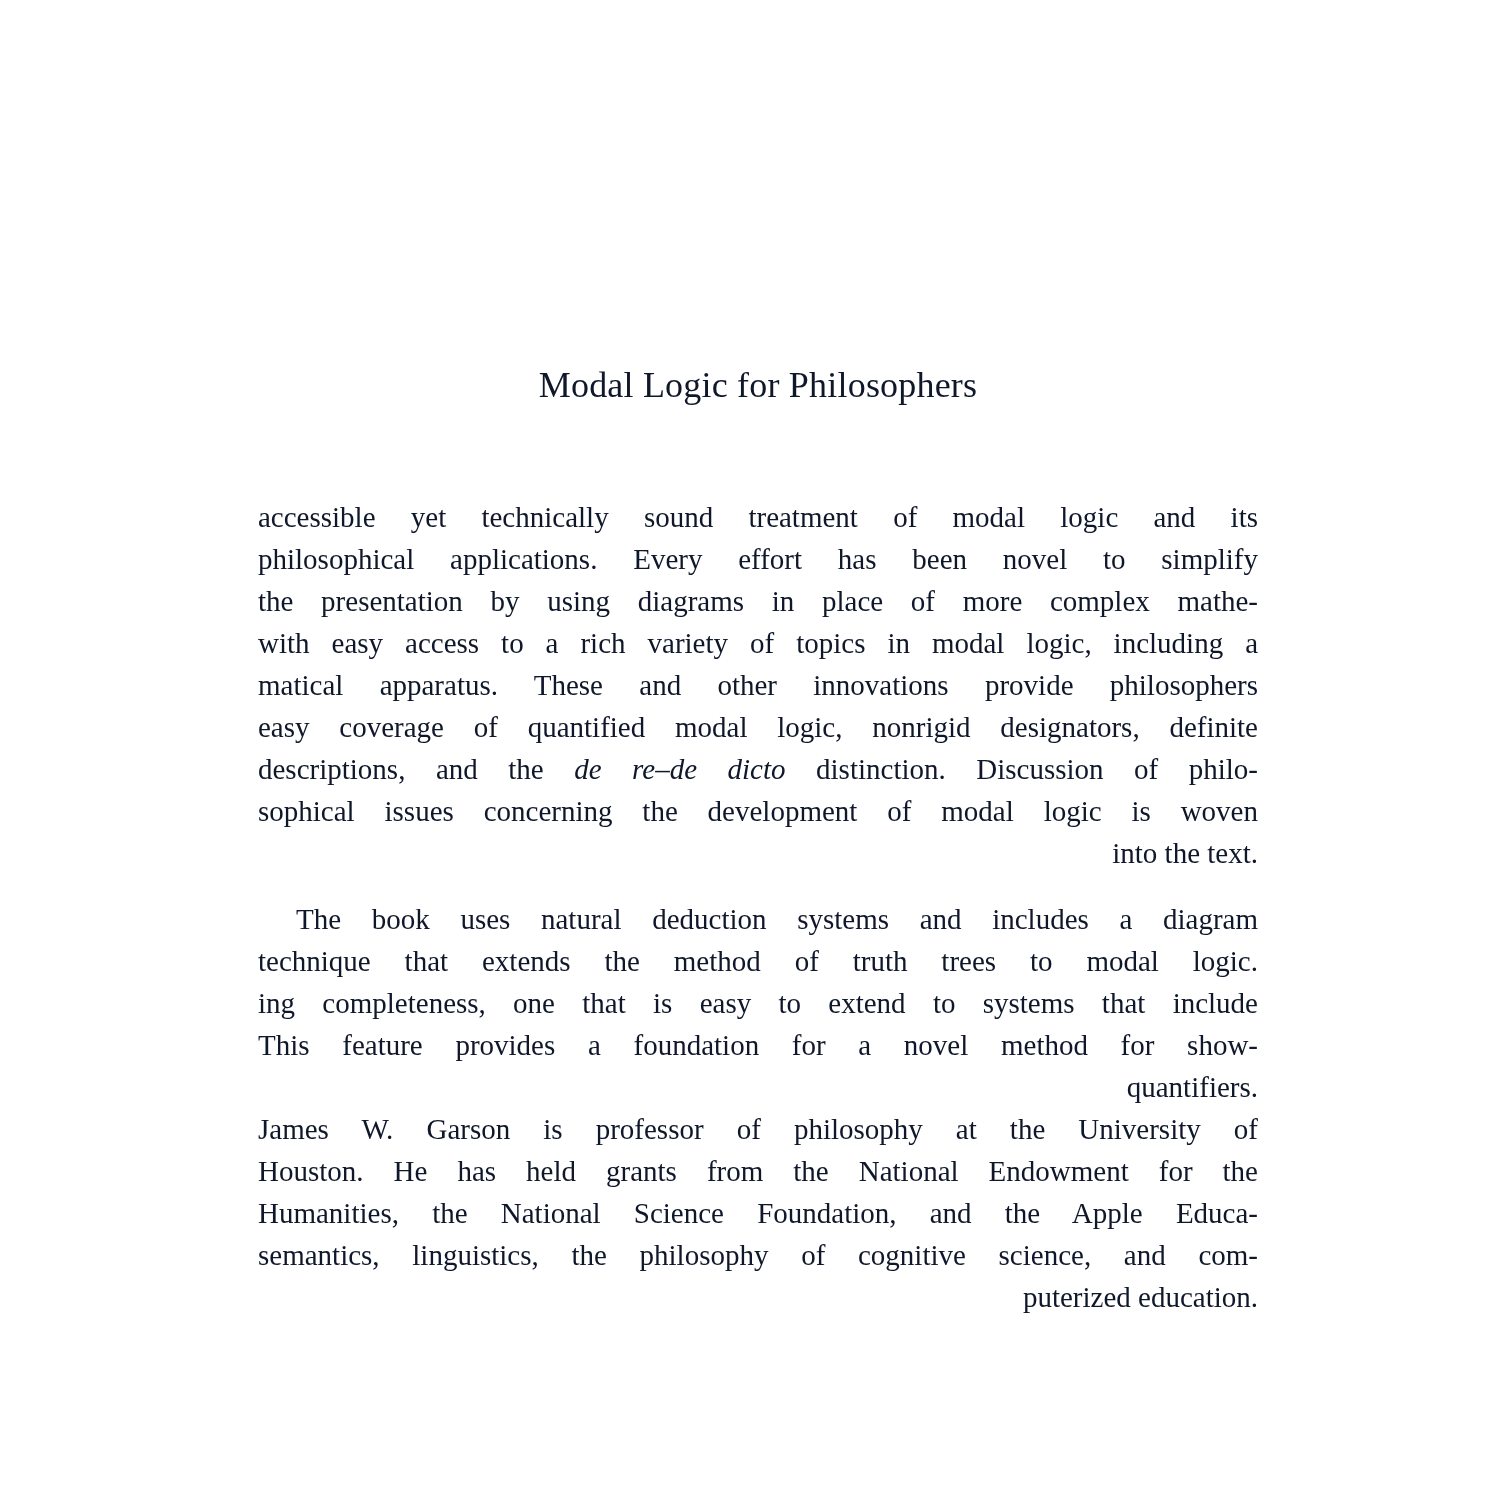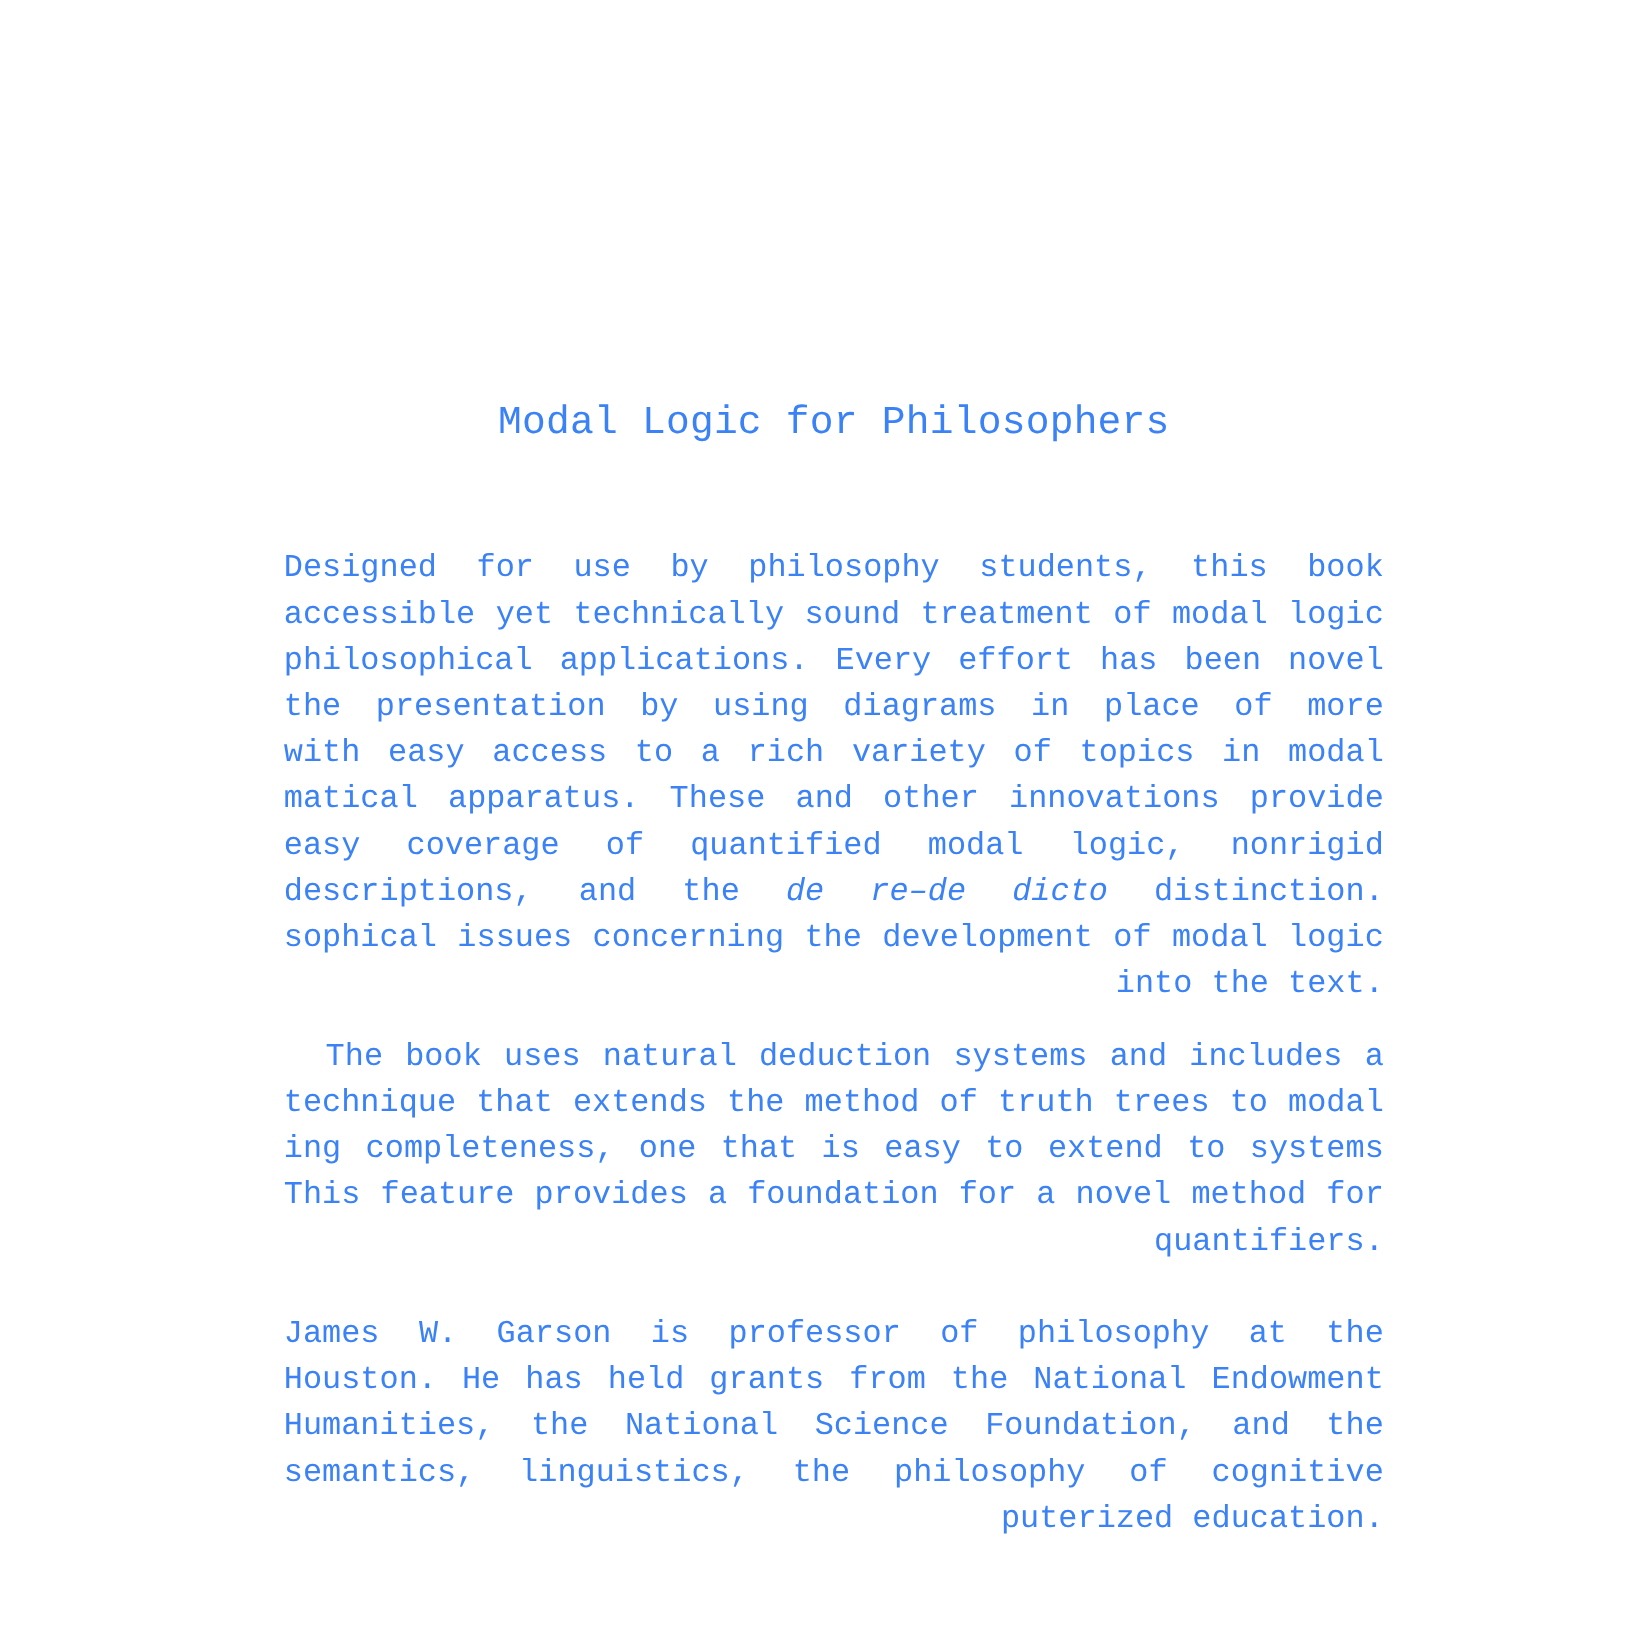--- a/index.html
+++ b/index.html
@@ -70,7 +70,7 @@
 </head>
 <body>
 
-<div class="page" style="background: rgb(255, 255, 255); color: #3b82f6; font-family: Liberation Mono, monospace;">
+<div class="page" style="background: rgb(255, 255, 255); color: #0f172a;">
   <h1 class="title">Modal Logic for Philosophers</h1>
   <div class="body-text">
       <div class="para">

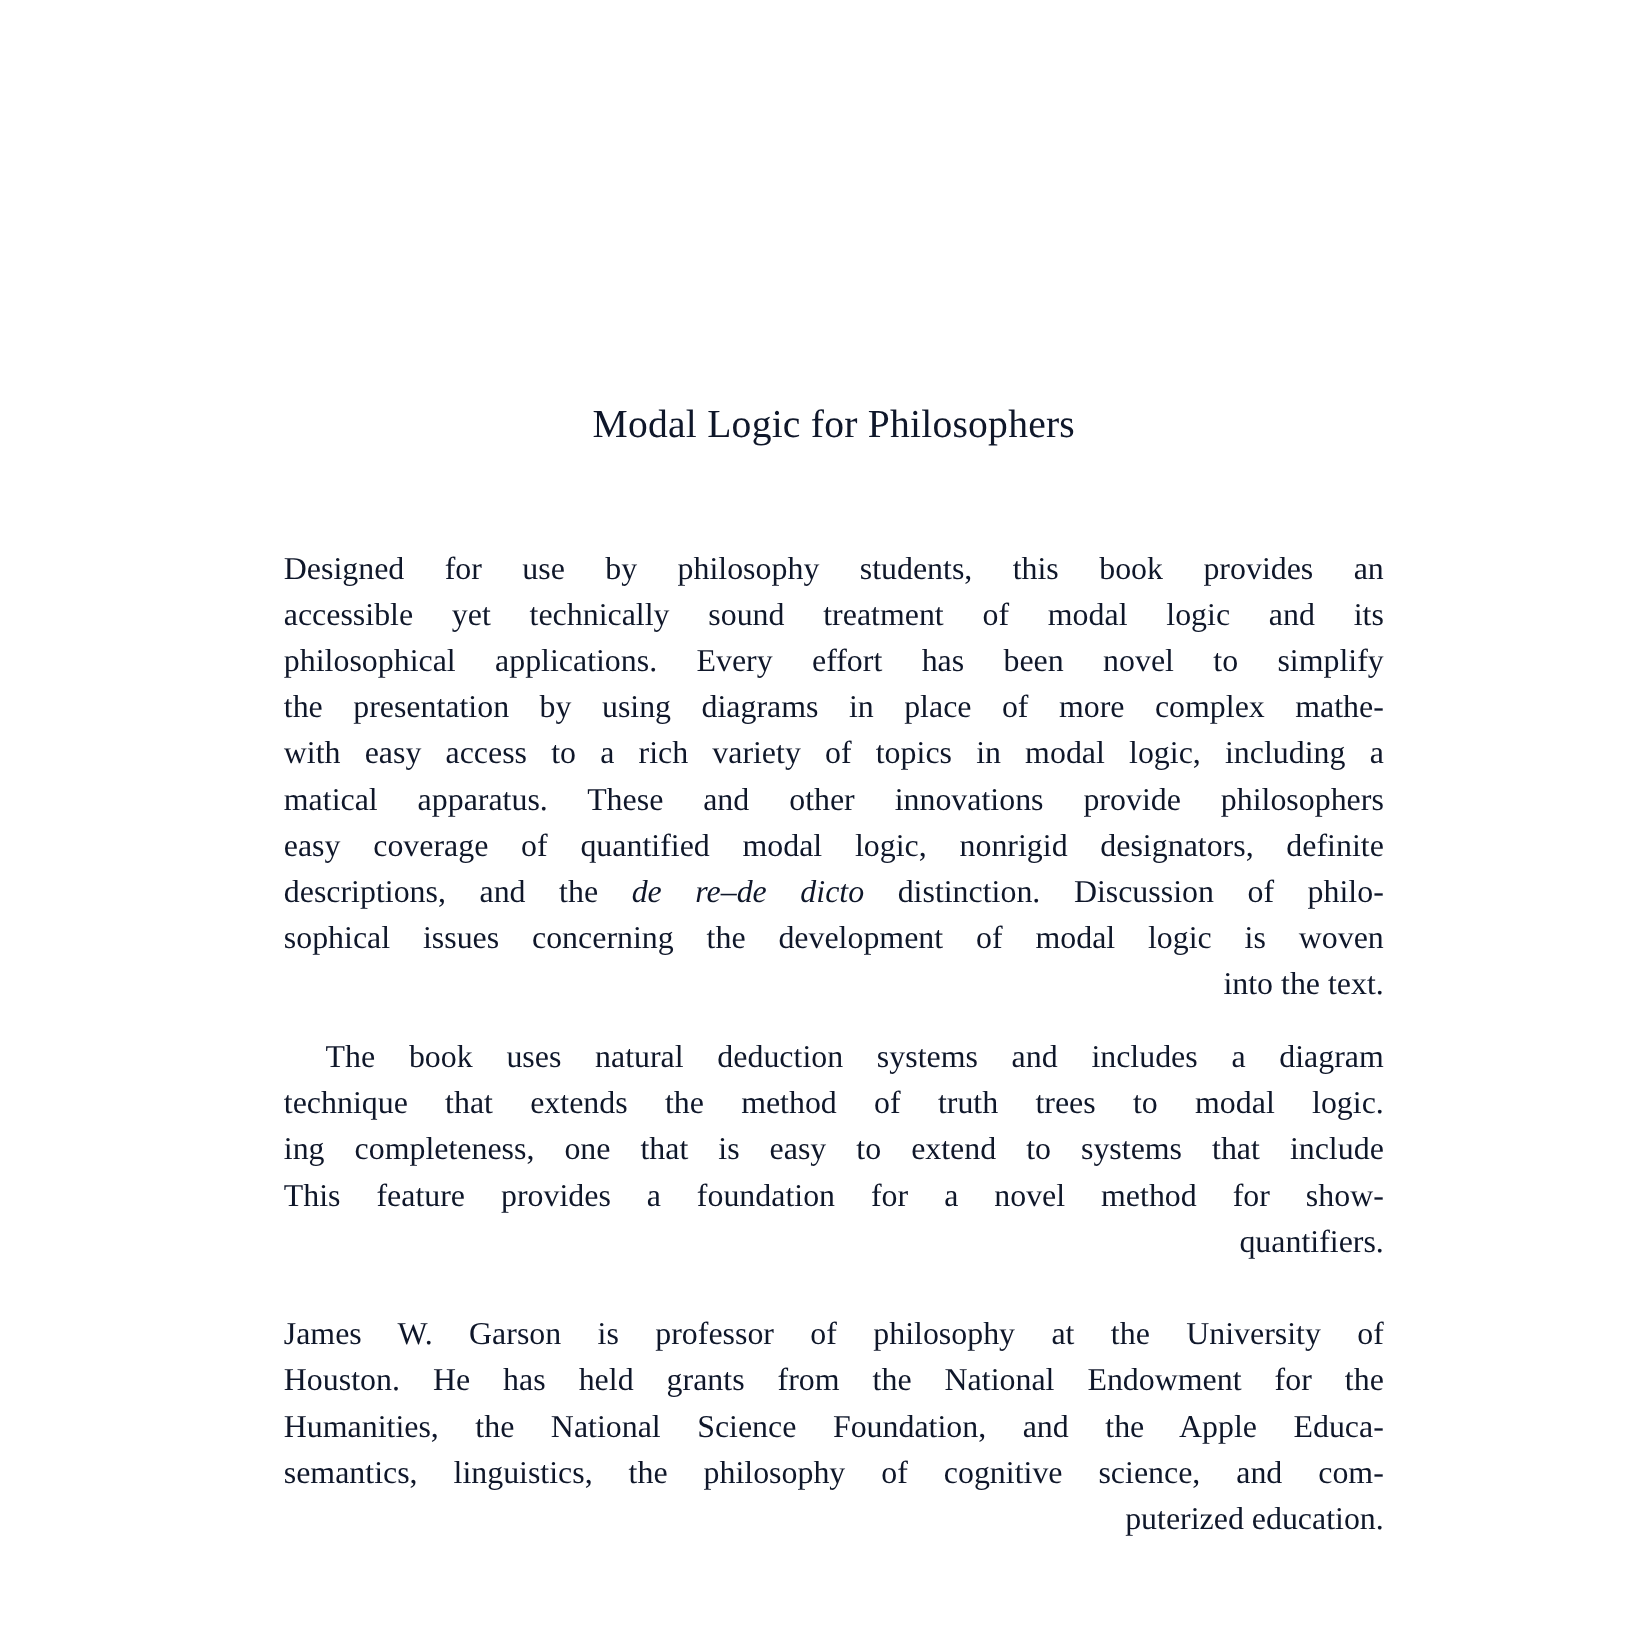--- a/index.html
+++ b/index.html
@@ -74,7 +74,6 @@
   <h1 class="title">Modal Logic for Philosophers</h1>
   <div class="body-text">
       <div class="para">
-        <div class="line"><span>Designed for use by philosophy students, this book provides an</span></div>
         <div class="line"><span>accessible yet technically sound treatment of modal logic and its</span></div>
         <div class="line"><span>philosophical applications. Every effort has been novel to simplify</span></div>
         <div class="line"><span>the presentation by using diagrams in place of more complex mathe-</span></div>

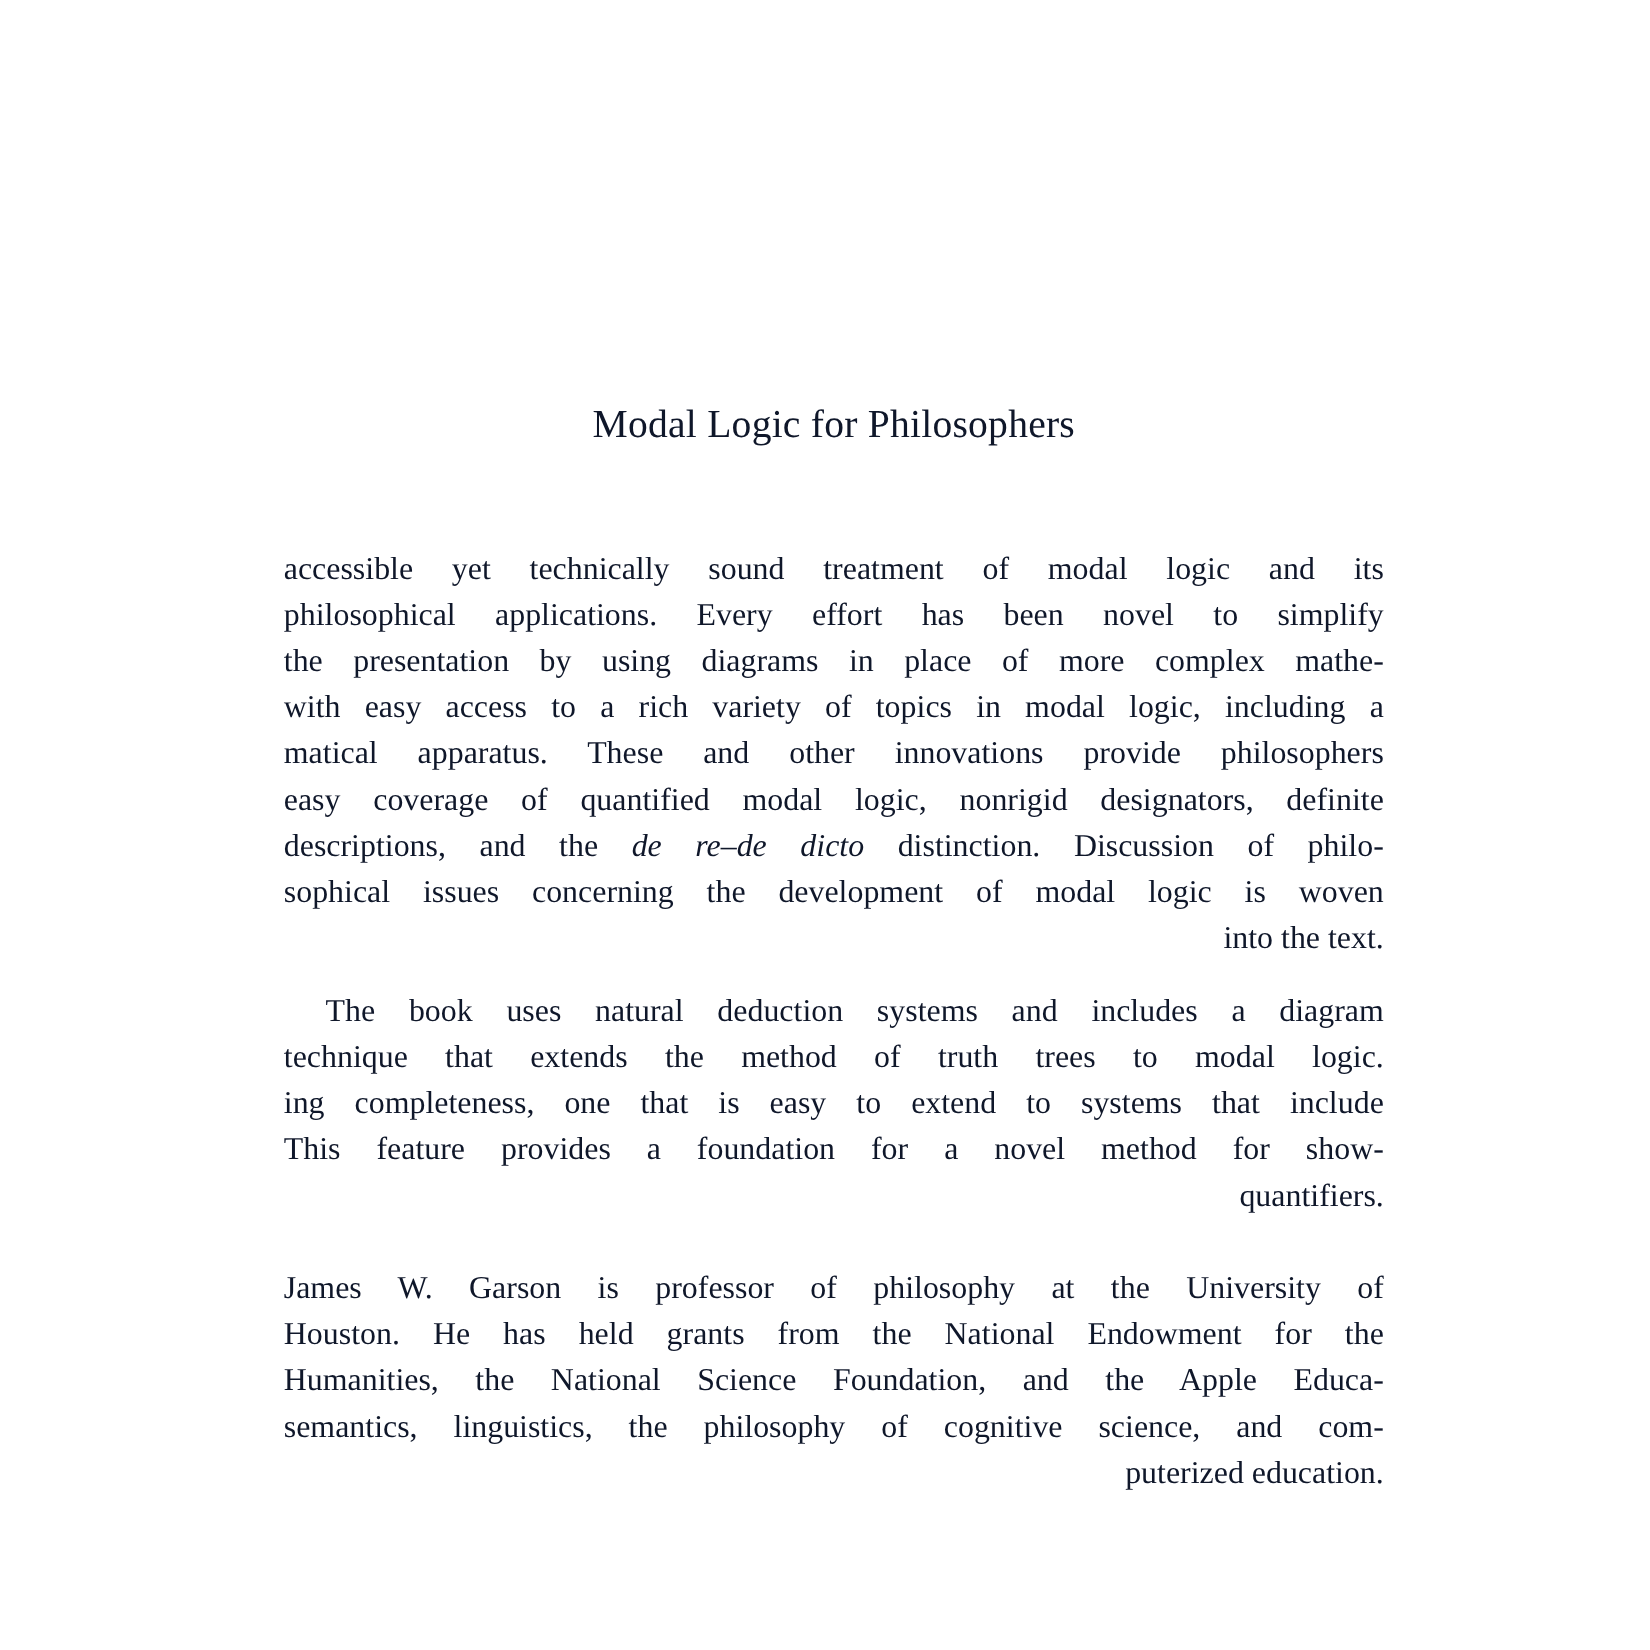--- a/index.html
+++ b/index.html
@@ -64,7 +64,6 @@
     font-style: italic;
   }
   .para.gap {
-    margin-top: 42px;
   }
 </style>
 </head>

